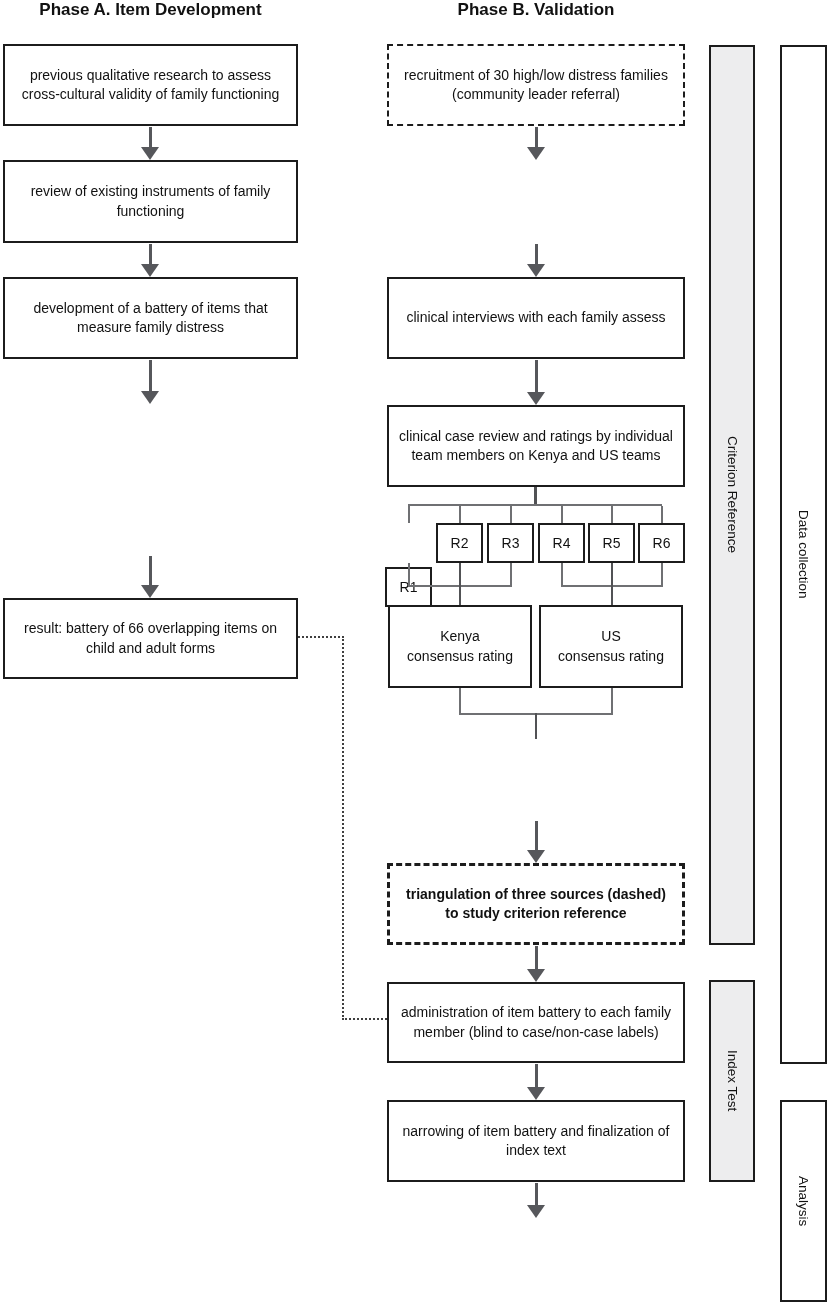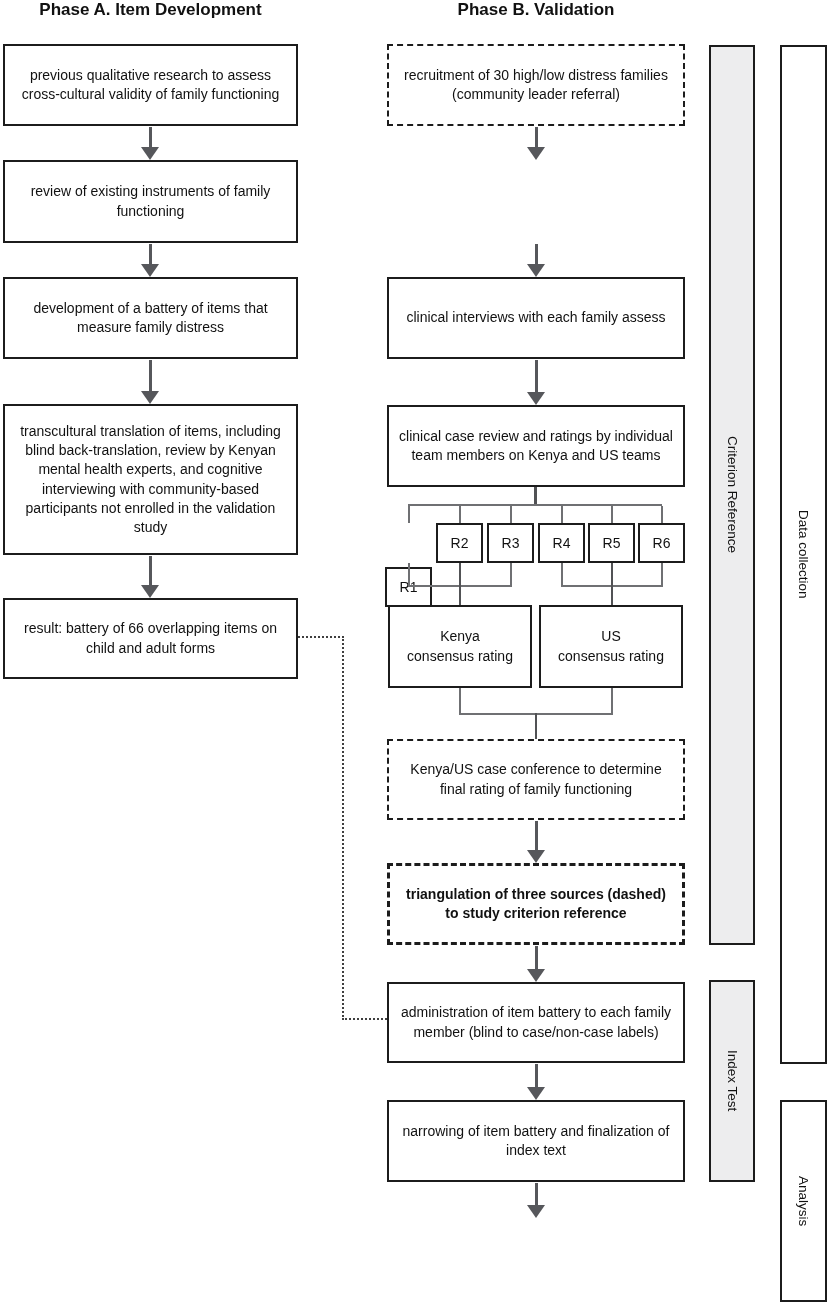--- a/index.html
+++ b/index.html
@@ -55,7 +55,6 @@
   <div class="box" style="left:3px;top:44px;width:295px;height:82px;">previous qualitative research to assess cross-cultural validity of family functioning</div>
   <div class="box" style="left:3px;top:160px;width:295px;height:83px;">review of existing instruments of family functioning</div>
   <div class="box" style="left:3px;top:277px;width:295px;height:82px;">development of a battery of items that measure family distress</div>
-  <div class="box" style="left:3px;top:404px;width:295px;height:151px;">transcultural translation of items, including blind back-translation, review by Kenyan mental health experts, and cognitive interviewing with community-based participants not enrolled in the validation study</div>
   <div class="box" style="left:3px;top:598px;width:295px;height:81px;">result: battery of 66 overlapping items on child and adult forms</div>
 
   <div class="varrow" style="left:141px;top:127px;height:33px;">

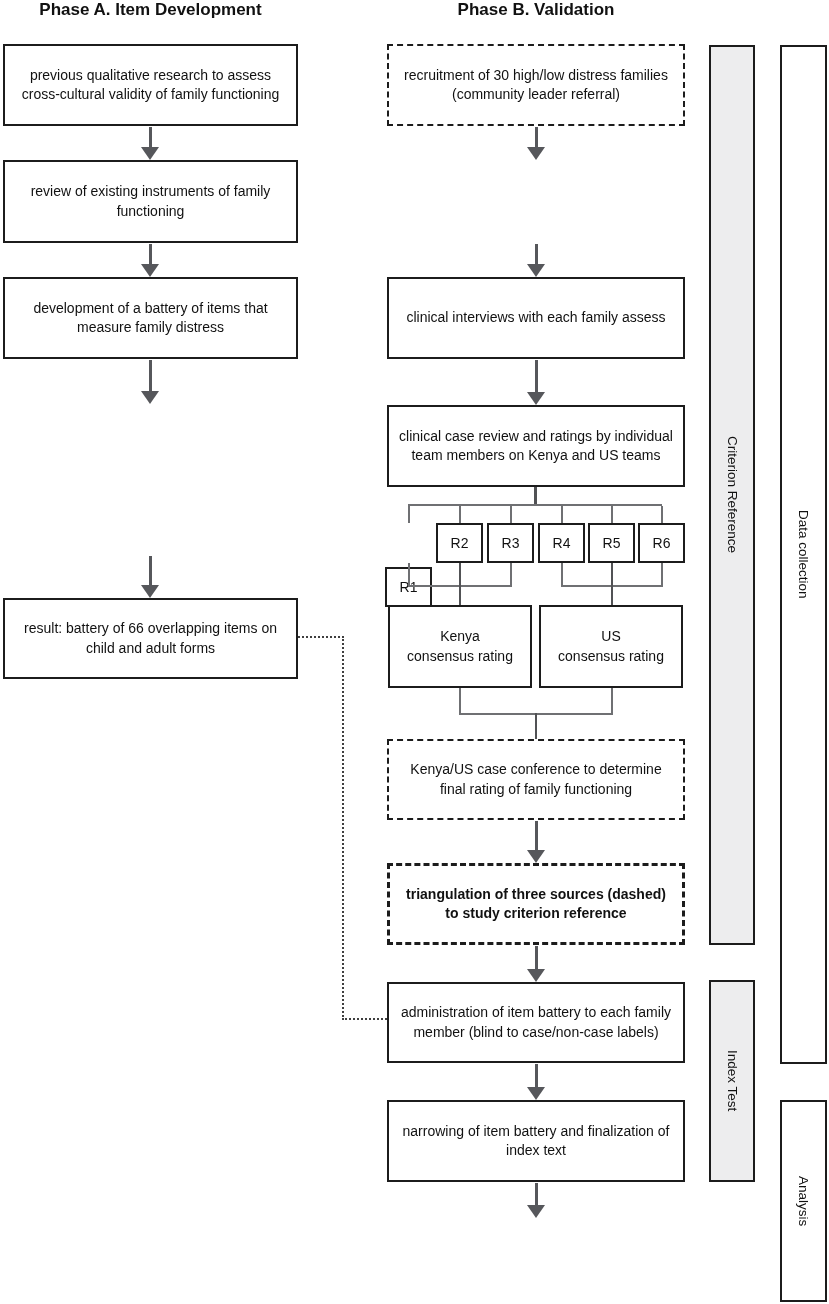--- a/index.html
+++ b/index.html
@@ -126,7 +126,6 @@
   <div class="cline" style="left:459px;top:713px;width:154px;height:2px;"></div>
   <div class="cline dark" style="left:534.5px;top:713px;width:2.5px;height:26px;"></div>
 
-  <div class="box dashed" style="left:387px;top:739px;width:298px;height:81px;">Kenya/US case conference to determine final rating of family functioning</div>
   <div class="varrow" style="left:527px;top:821px;height:42px;">
       <div class="shaft" style="height:29px;"></div>
       <div class="head"></div>

